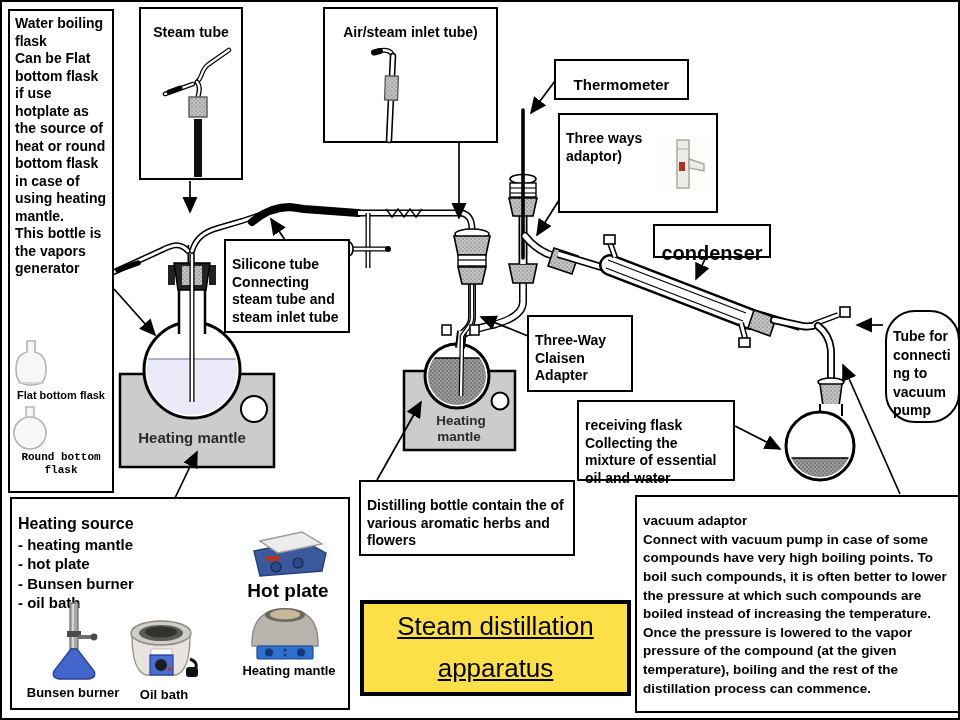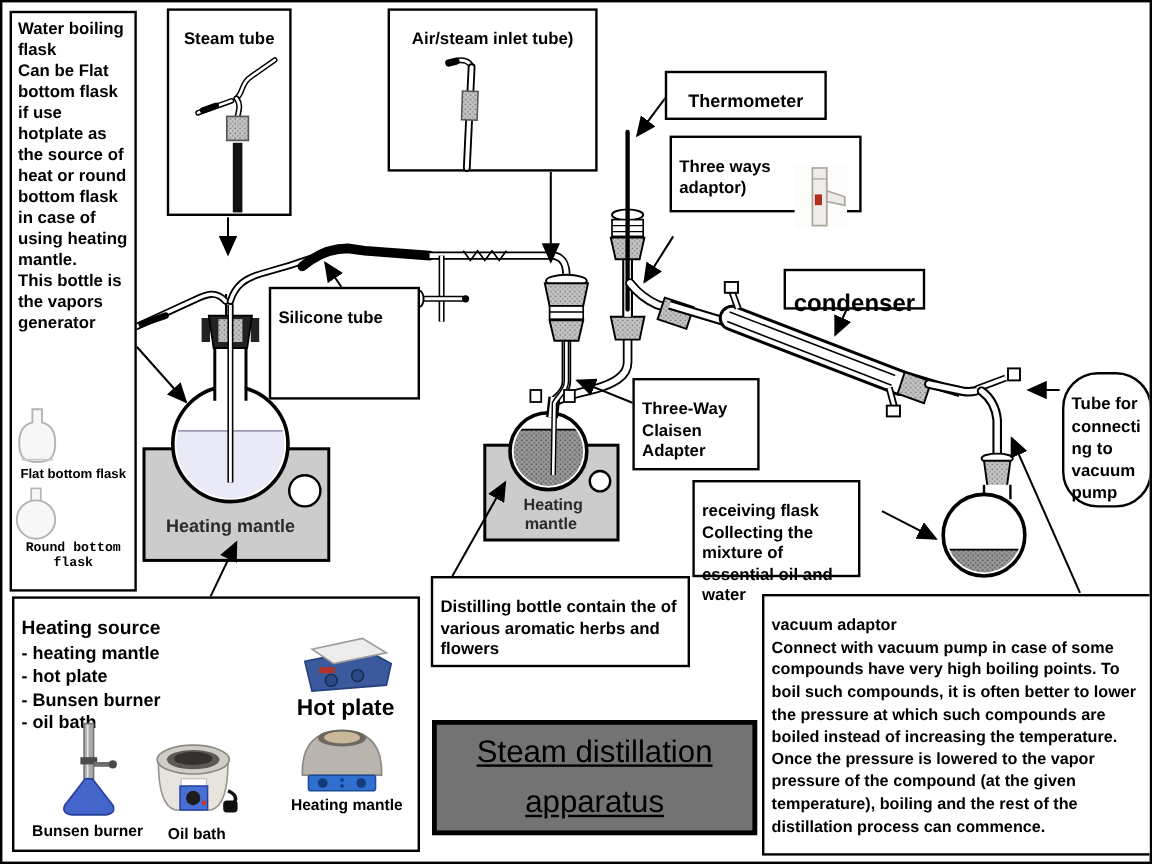--- a/index.html
+++ b/index.html
@@ -19,7 +19,7 @@
   #box-airsteam{left:321px;top:5px;width:175px;height:136px;}
   #box-silicone{left:222px;top:237px;width:126px;height:94px;}
   #box-thermo{left:552px;top:57px;width:135px;height:41px;font-size:15px;}
-  #box-3ways{left:556px;top:111px;width:160px;height:64px;}
+  #box-3ways{left:556px;top:111px;width:160px;height:100px;}
   #box-condenser{left:651px;top:222px;width:118px;height:22px;font-size:20px;}
   #box-claisen{left:525px;top:313px;width:106px;height:77px;}
   #box-receiving{left:575px;top:398px;width:140px;height:81px;}

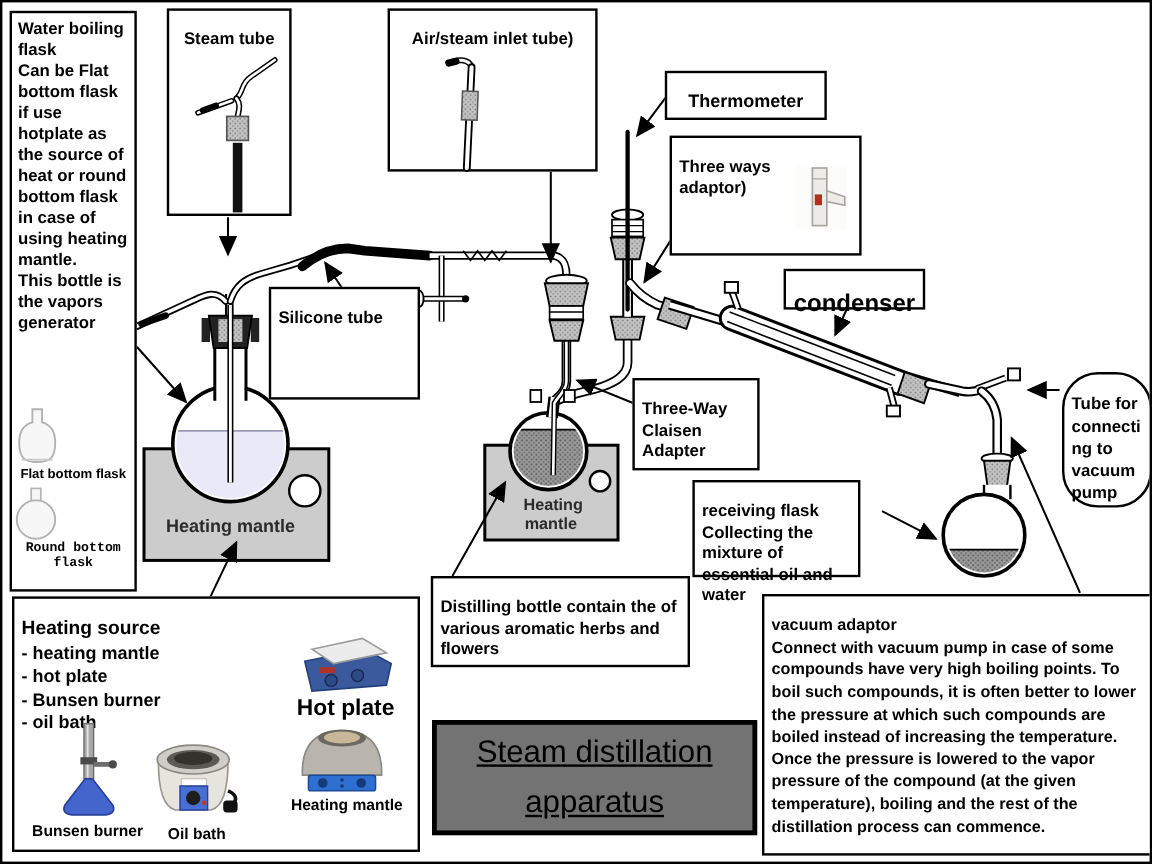--- a/index.html
+++ b/index.html
@@ -289,6 +289,7 @@
 
   <div class="box" id="box-silicone">
     <span class="u blk">Silicone tube</span>
+    <span class="blk">Connecting steam tube and steam inlet tube</span>
   </div>
 
   <div class="box ctr" id="box-thermo">

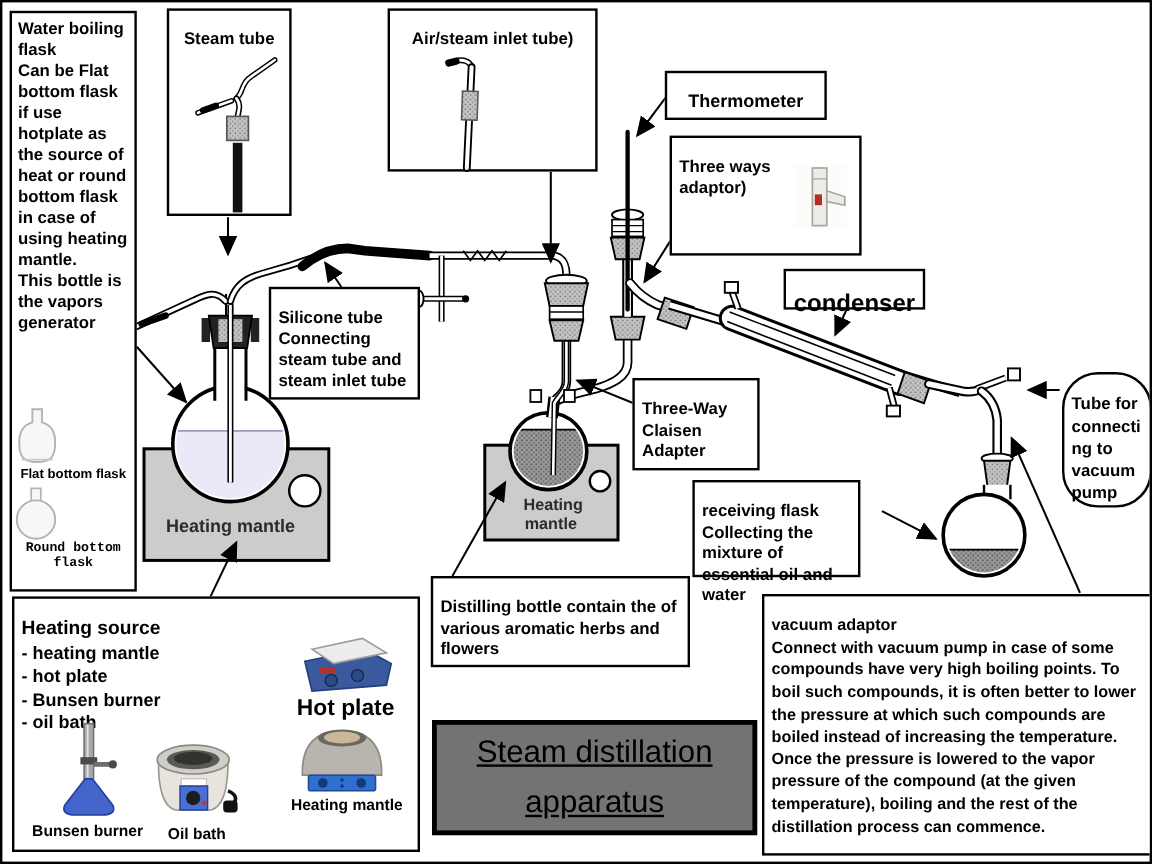--- a/index.html
+++ b/index.html
@@ -22,7 +22,7 @@
   #box-3ways{left:556px;top:111px;width:160px;height:100px;}
   #box-condenser{left:651px;top:222px;width:118px;height:22px;font-size:20px;}
   #box-claisen{left:525px;top:313px;width:106px;height:77px;}
-  #box-receiving{left:575px;top:398px;width:140px;height:81px;}
+  #box-receiving{left:575px;top:398px;width:158px;height:81px;}
   #box-tubevac{left:883px;top:308px;width:75px;height:113px;word-break:break-word;line-height:1.33;border-radius:30px;}
   #box-distill{left:357px;top:478px;width:216px;height:76px;}
   #box-vacadapt{left:633px;top:493px;width:326px;height:218px;font-size:13.5px;line-height:1.38;}

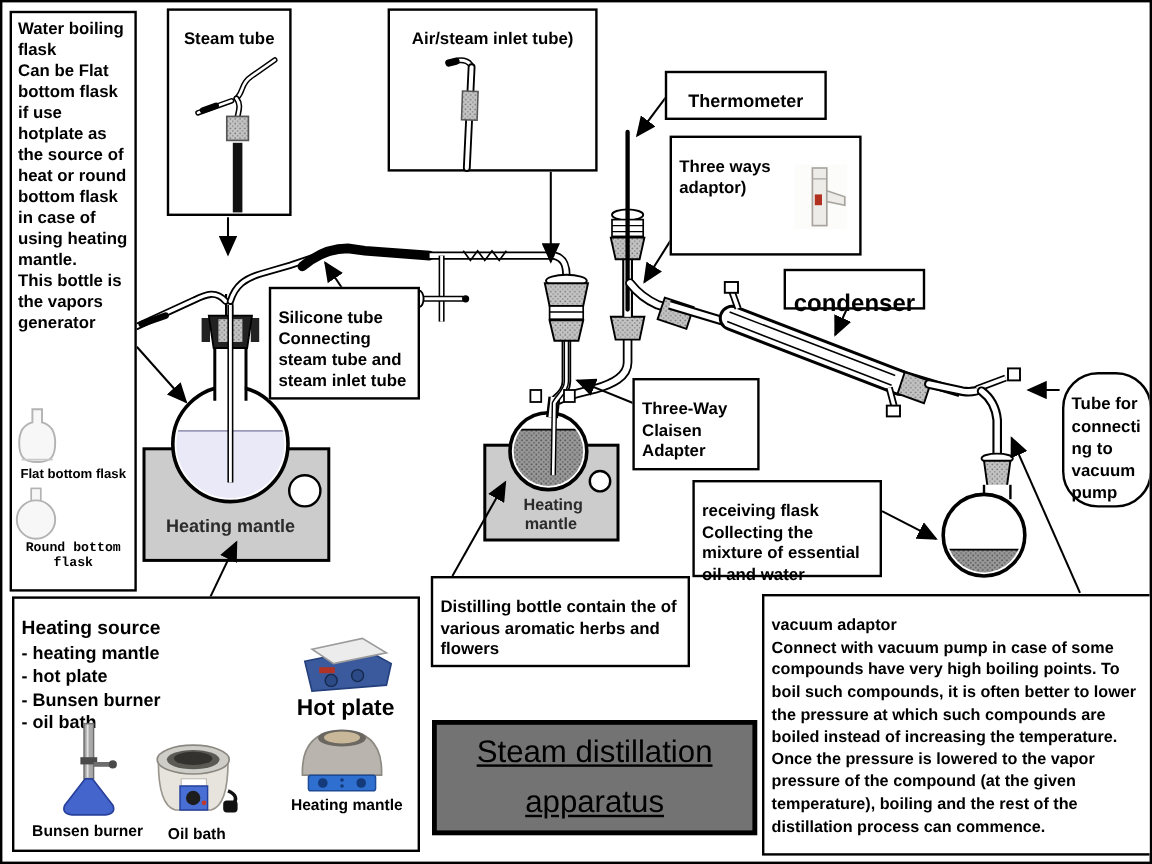--- a/index.html
+++ b/index.html
@@ -28,7 +28,7 @@
   #box-vacadapt{left:633px;top:493px;width:326px;height:218px;font-size:13.5px;line-height:1.38;}
   #box-heatsrc{left:8px;top:495px;width:340px;height:213px;font-size:15px;line-height:1.3;}
   #box-heatsrc .hs-title{font-size:16px;}
-  #box-title{left:358px;top:598px;width:271px;height:96px;background:#737373;border:4px solid #000;
+  #box-title{left:358px;top:598px;width:271px;height:96px;background:#fde047;border:4px solid #000;
              font-weight:normal;font-size:26px;line-height:1.6;text-align:center;text-decoration:underline;
              display:flex;flex-direction:column;justify-content:center;}
   .flaskicons{position:absolute;left:0;width:100%;text-align:center;}

